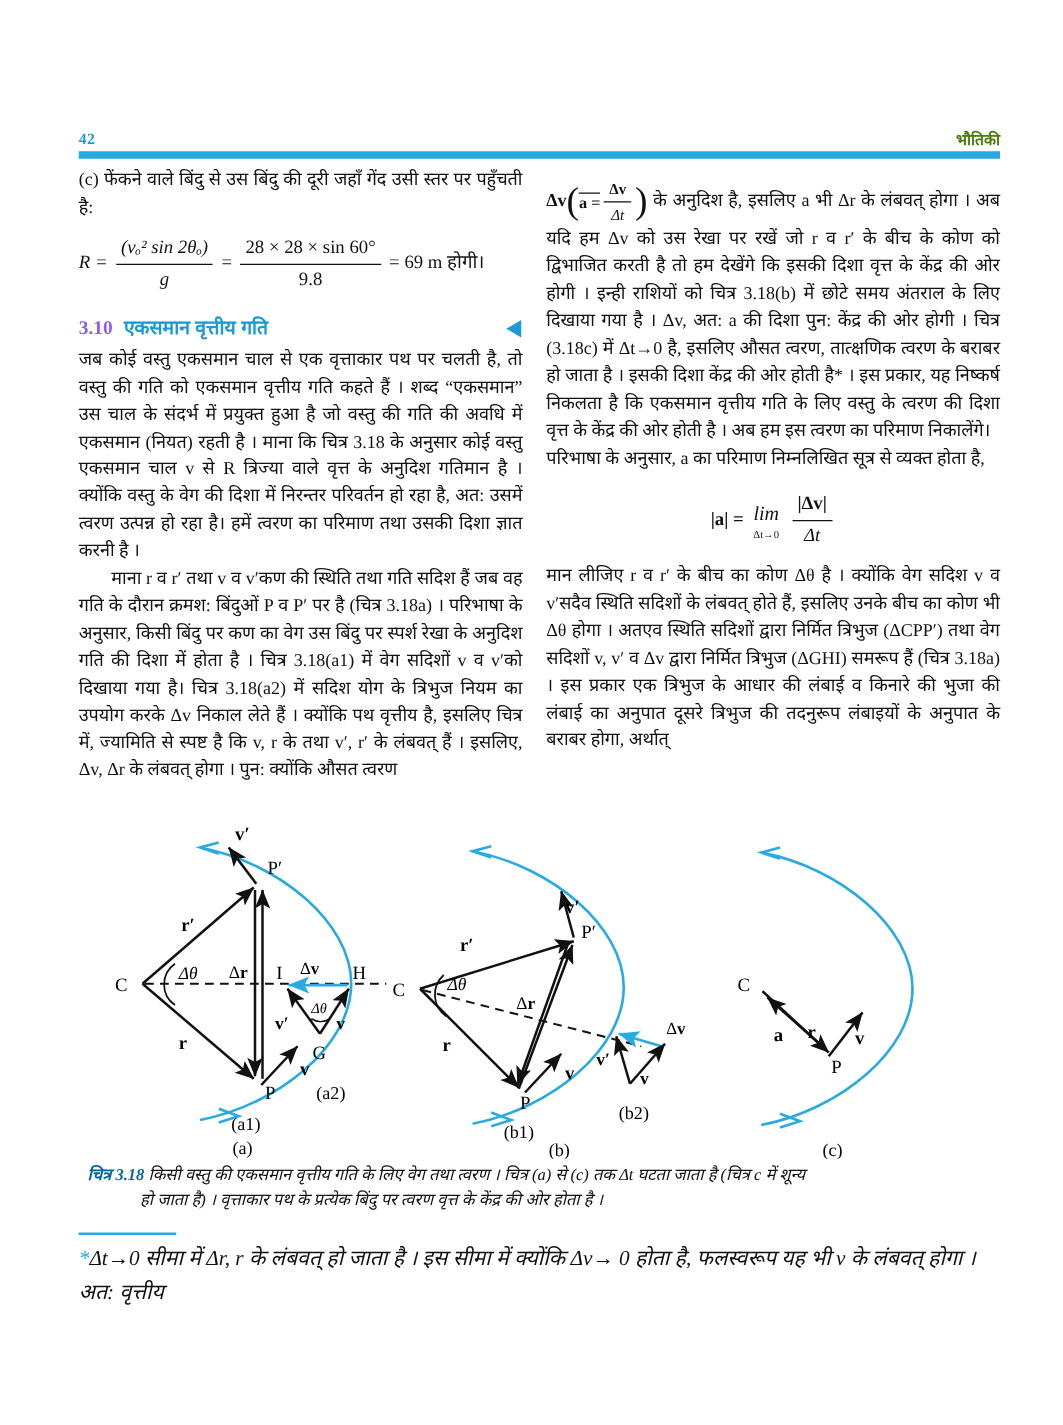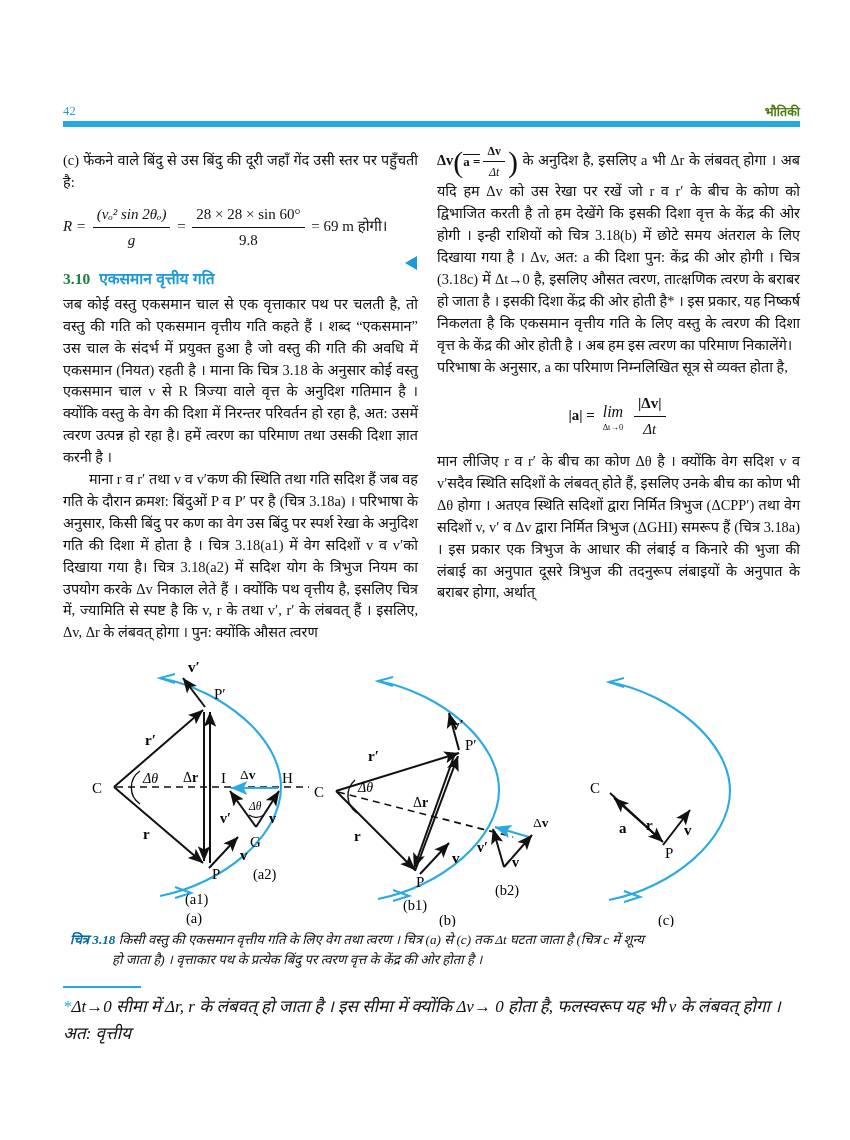--- a/index.html
+++ b/index.html
@@ -23,7 +23,7 @@
   .page-num{
     position:absolute;left:0;top:0;
     font-family:"Liberation Serif", serif;
-    font-size:12.5px;font-weight:400;color:#1b9ad6;
+    font-size:12.5px;font-weight:700;color:#1b9ad6;
     letter-spacing:.3px;
   }
   .book-title{

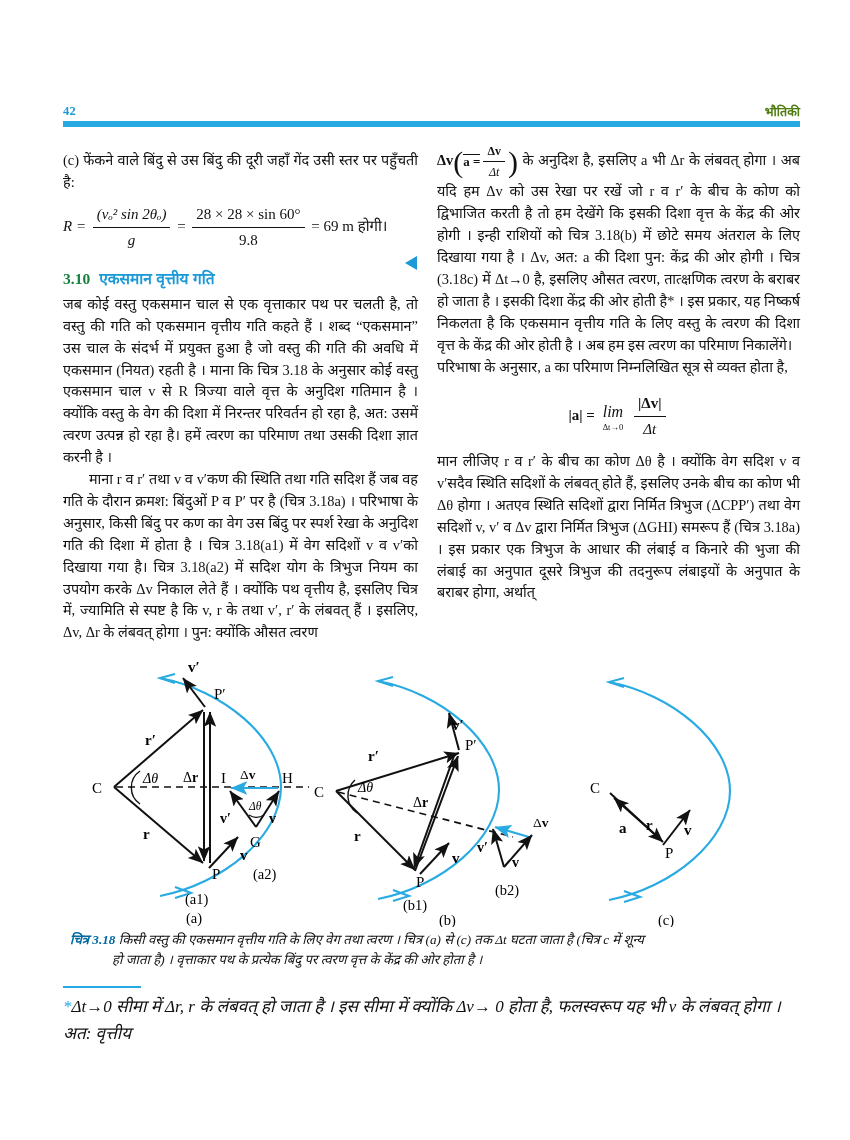--- a/index.html
+++ b/index.html
@@ -43,7 +43,7 @@
     text-align:justify;
     text-justify:inter-word;
   }
-  .col-left{left:63px;top:150px;width:355px;}
+  .col-left{left:63px;top:134px;width:355px;}
   .col-right{left:437px;top:142px;width:363px;}
   p{margin:0 0 0 0;}
   .ind{text-indent:26px;}

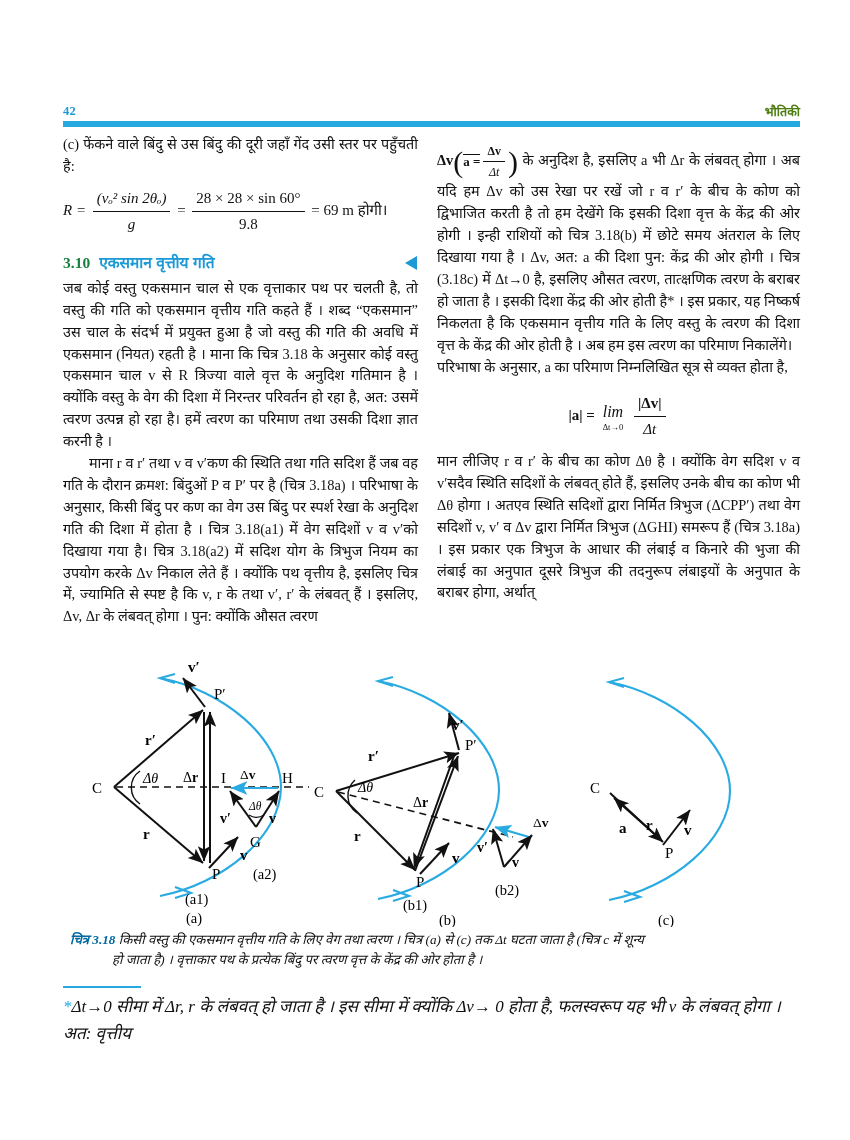--- a/index.html
+++ b/index.html
@@ -73,7 +73,7 @@
     color:#1b9ad6;
     text-align:left;
   }
-  .sec-head .num{color:#15803d;font-family:"Liberation Serif",serif;margin-right:9px;margin-top:40px;}
+  .sec-head .num{color:#8b5cf6;font-family:"Liberation Serif",serif;margin-right:9px;margin-top:40px;}
   
   .tri-marker{
     position:absolute;left:405px;top:256px;

